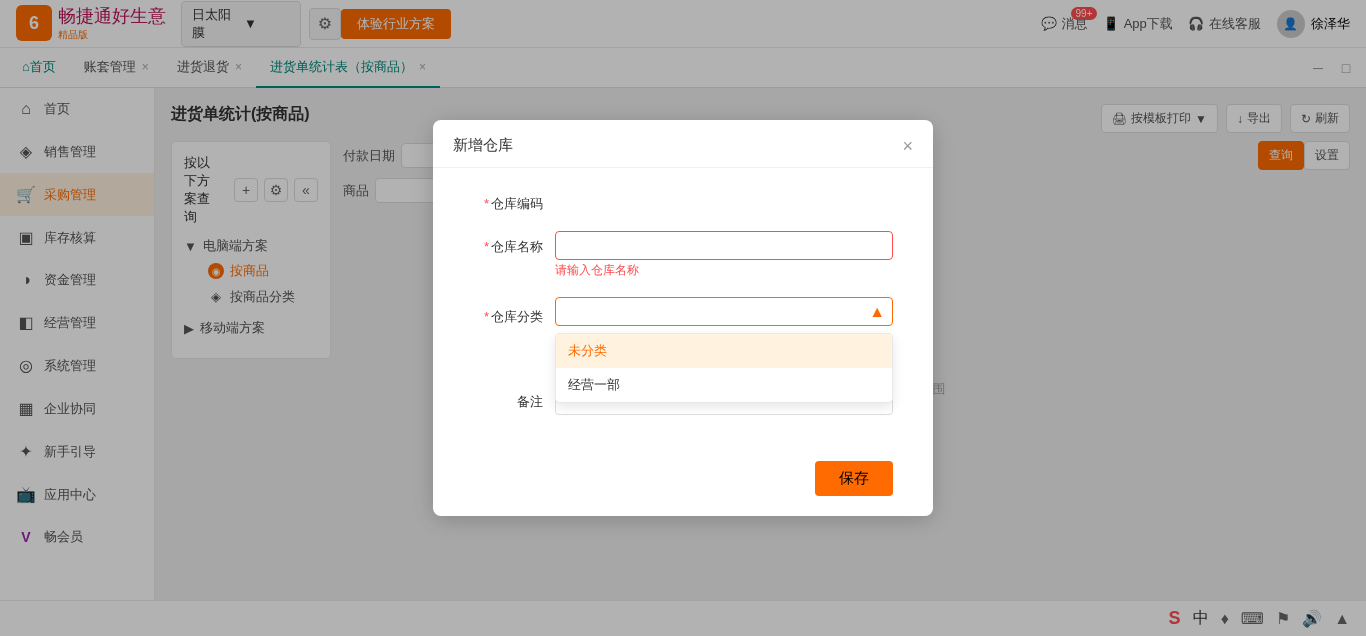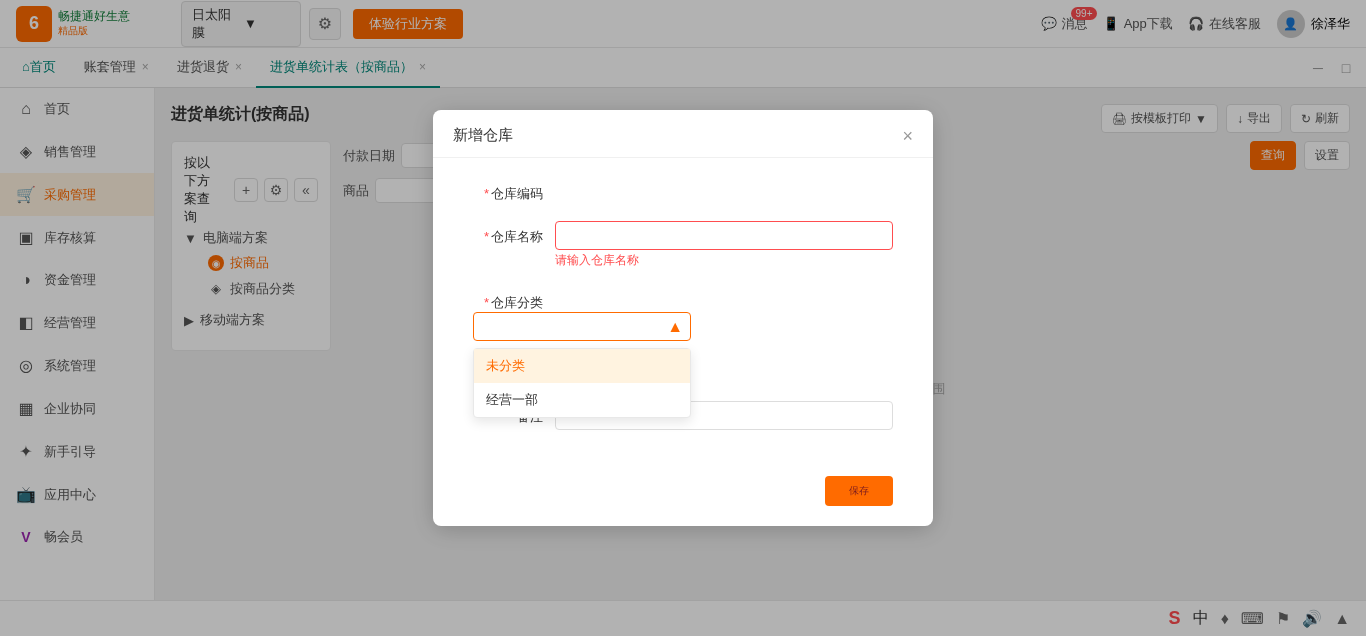--- a/index.html
+++ b/index.html
@@ -34,7 +34,7 @@
       font-weight: bold;
       margin-right: 6px;
     }
-    .logo-text { font-size: 12px; color: #15803d; line-height: 1.3; }
+    .logo-text { font-size: 18px; color: #be185d; line-height: 1.3; }
     .logo-sub { font-size: 10px; color: #ff6b00; }
     .store-selector {
       display: flex;

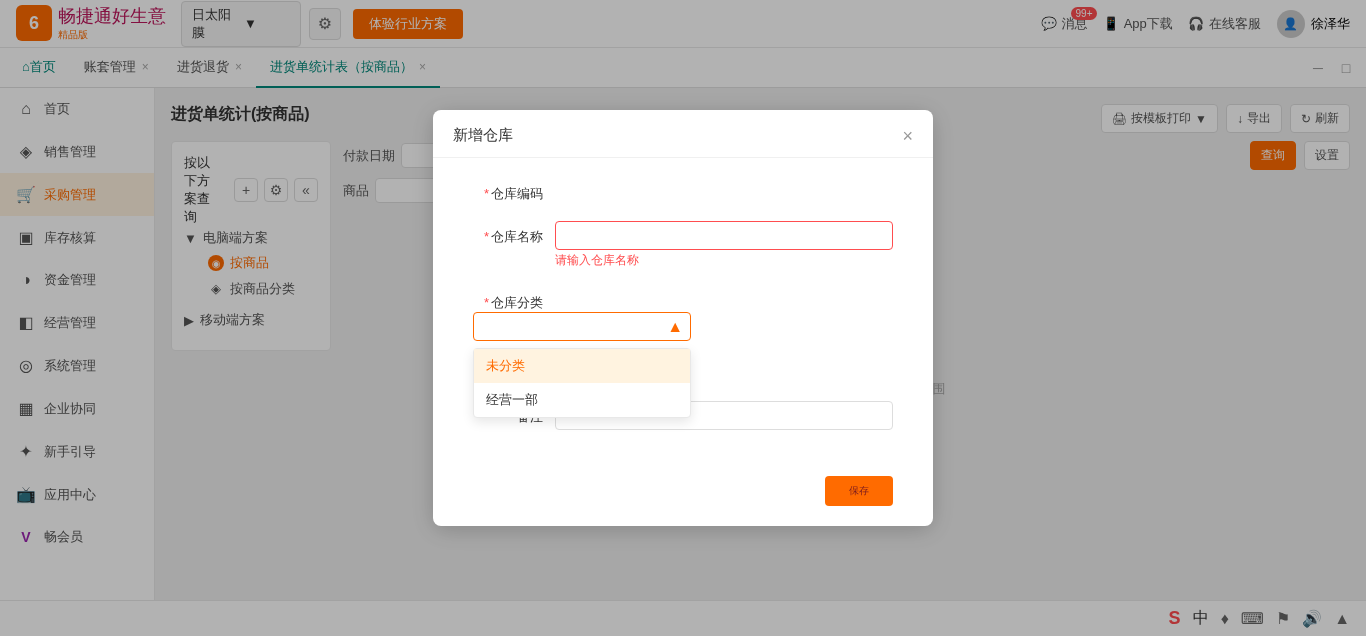--- a/index.html
+++ b/index.html
@@ -68,7 +68,6 @@
       padding: 6px 16px;
       font-size: 13px;
       cursor: pointer;
-      margin-left: 12px;
     }
     .header-right {
       margin-left: auto;

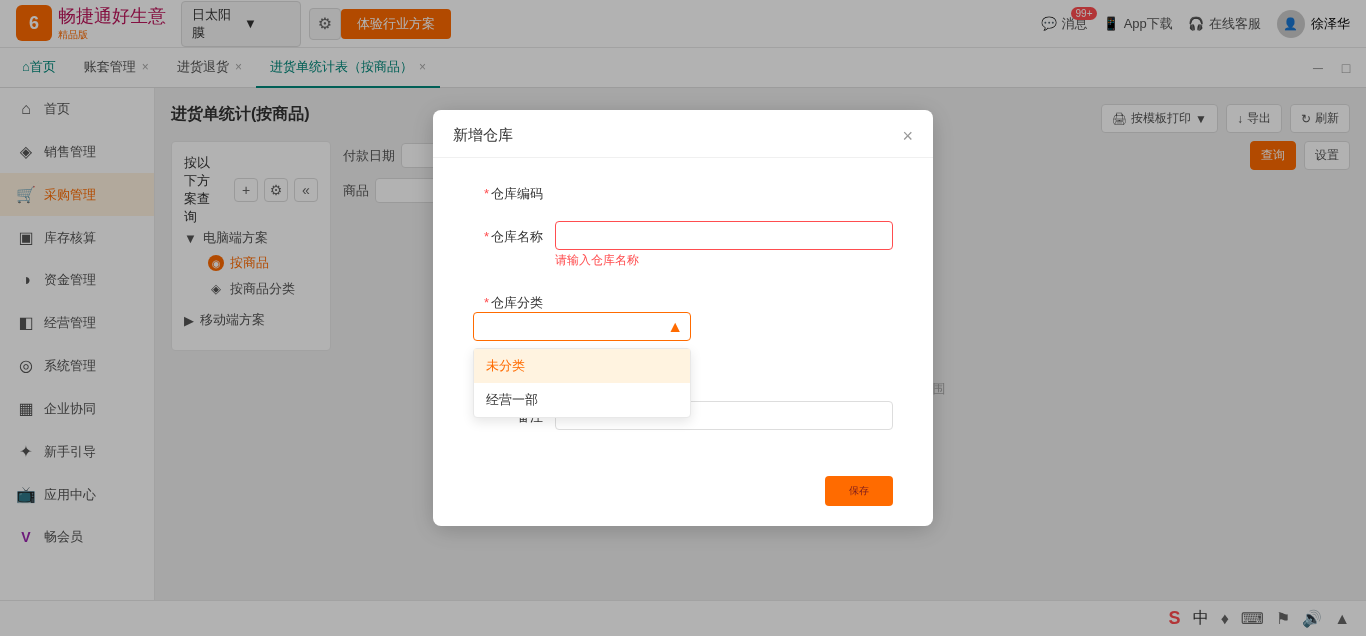--- a/index.html
+++ b/index.html
@@ -227,6 +227,7 @@
       display: flex;
       align-items: center;
       gap: 20px;
+      margin-bottom: 8px;
       font-size: 13px;
       color: #333;
     }

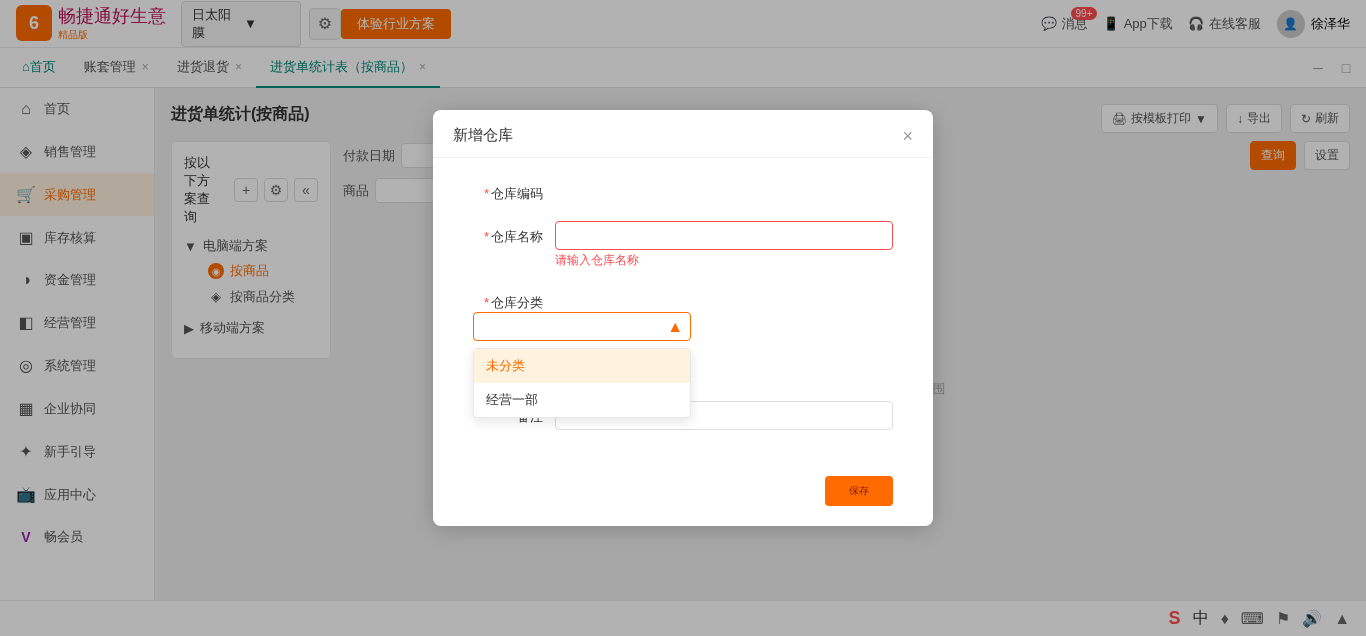--- a/index.html
+++ b/index.html
@@ -649,7 +649,7 @@
               <option></option>
             </select>
           </div>
-          <div style="margin-left:auto;display:flex;gap:8px;">
+          <div style="margin-left:auto;display:flex;">
             <button class="toolbar-btn primary">查询</button>
             <button class="toolbar-btn">设置</button>
           </div>

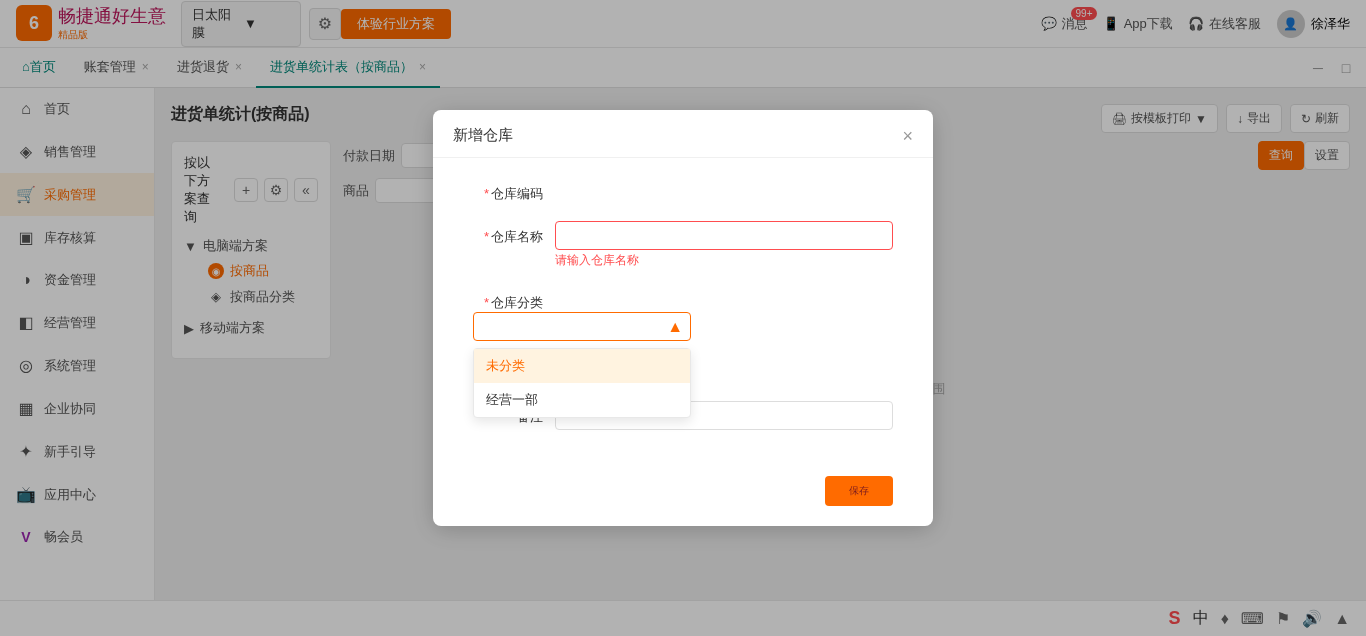--- a/index.html
+++ b/index.html
@@ -702,7 +702,7 @@
         </div>
       </div>
 
-      <div class="form-row" style="align-items:flex-start;flex-direction:column;">
+      <div class="form-row" style="align-items:flex-end;">
         <div class="form-label">
           <span class="required-star">*</span><span>仓库分类</span>
         </div>

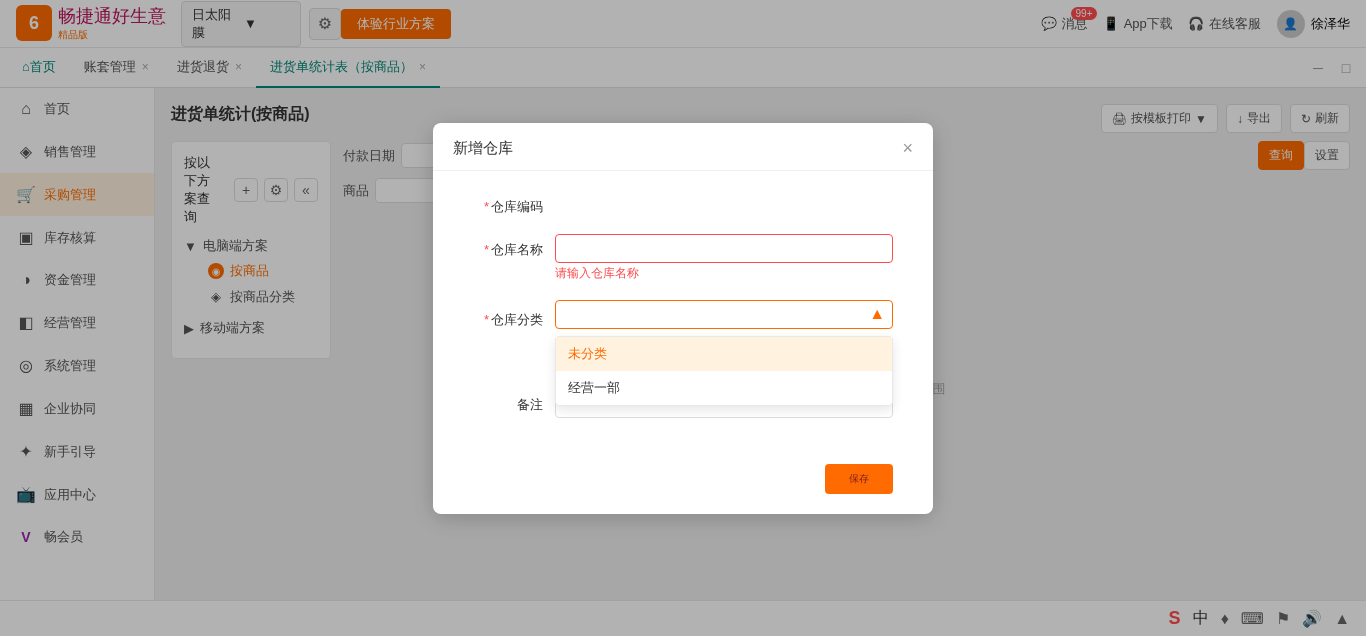--- a/index.html
+++ b/index.html
@@ -423,11 +423,11 @@
     }
     .btn-save {
       background: #ff6b00;
-      color: #7f1d1d;
+      color: #000000;
       border: none;
       border-radius: 4px;
       padding: 8px 24px;
-      font-size: 10px;
+      font-size: 15px;
       cursor: pointer;
     }
 

